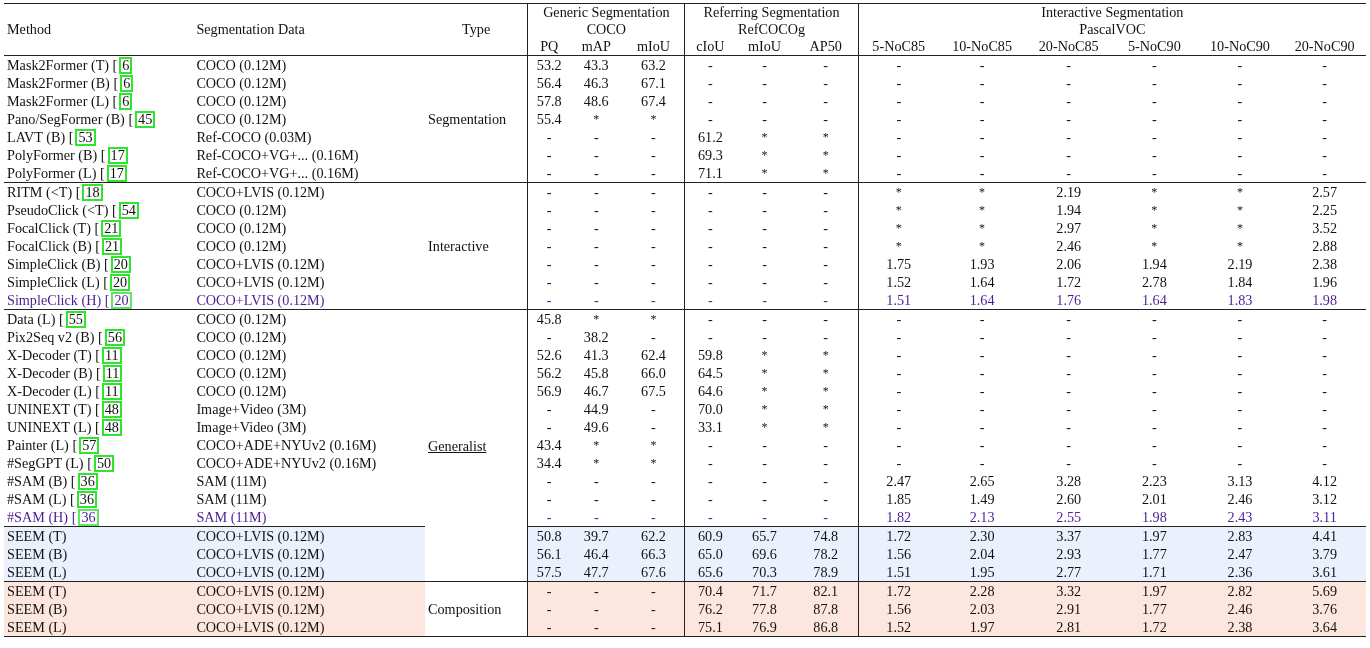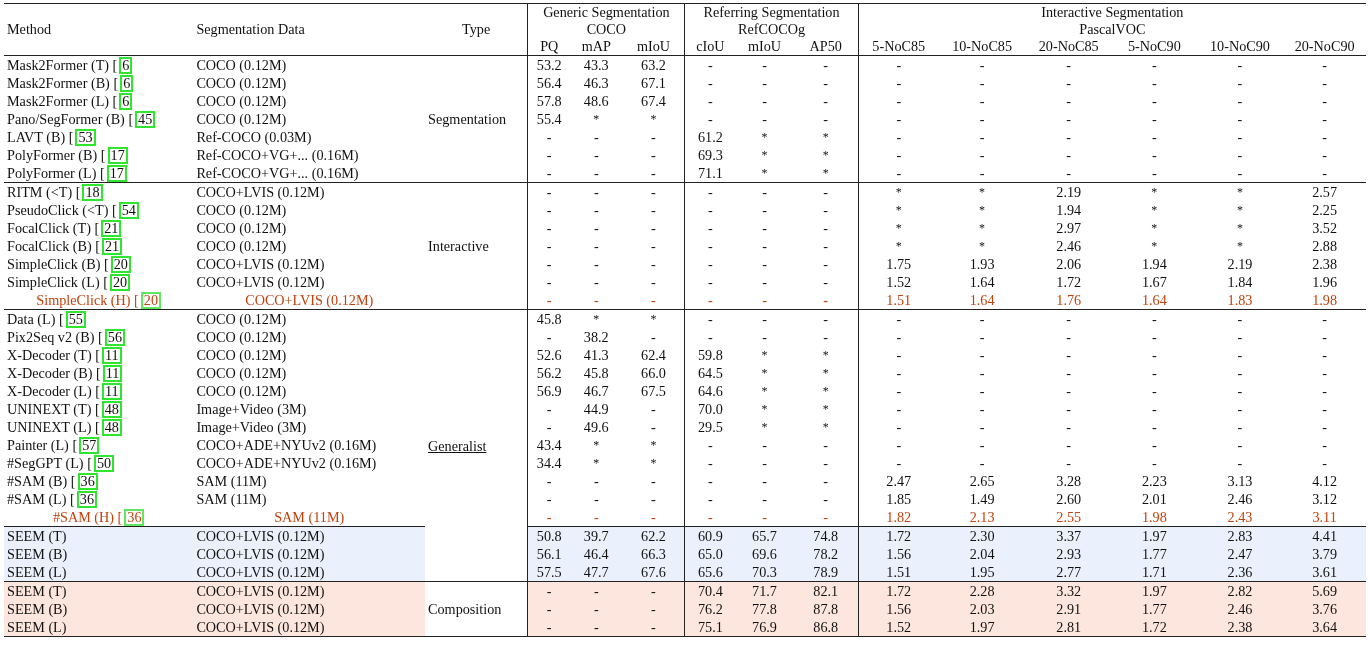--- a/index.html
+++ b/index.html
@@ -289,7 +289,7 @@
         <td class="c hl vl">1.52</td>
         <td class="c hl">1.64</td>
         <td class="c hl">1.72</td>
-        <td class="c hl">1.67</td>
+        <td class="c hl">2.78</td>
         <td class="c hl">1.84</td>
         <td class="c hl">1.96</td>
       </tr>

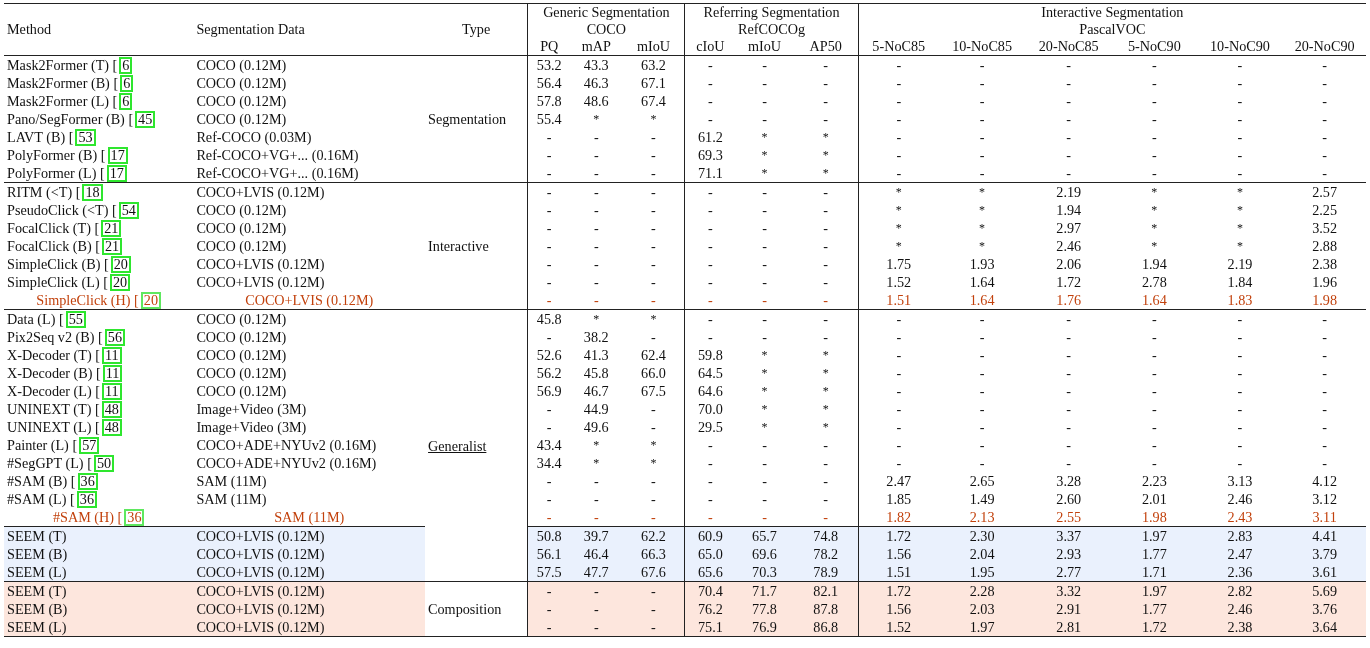--- a/index.html
+++ b/index.html
@@ -26,7 +26,7 @@
     display: inline-block; border: 2px solid #2ee62e; line-height: 13px;
     padding: 0 1px; margin-left: 2px; color: #111;
   }
-  .gray td, .gray .cite { color: #c2410c; text-align: center; }
+  .gray td, .gray .cite { color: #4c1d95; }
   .gray .cite { border-color: #5fe85f; }
   .row-blue td.hl { background: #eaf1fd; }
   .row-pink td.hl { background: #fde6dd; }

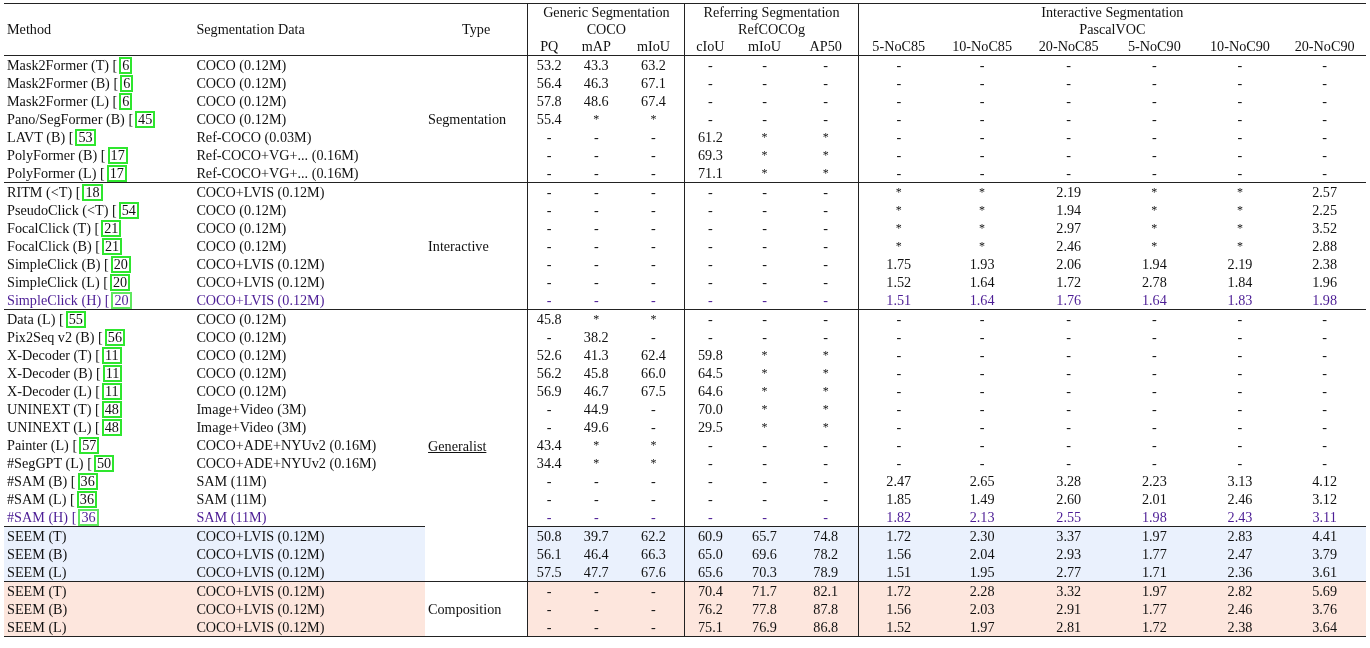--- a/index.html
+++ b/index.html
@@ -412,7 +412,7 @@
         <td class="c hl vl">-</td>
         <td class="c hl">49.6</td>
         <td class="c hl">-</td>
-        <td class="c hl vl">29.5</td>
+        <td class="c hl vl">33.1</td>
         <td class="c hl ast">*</td>
         <td class="c hl ast">*</td>
         <td class="c hl vl">-</td>

